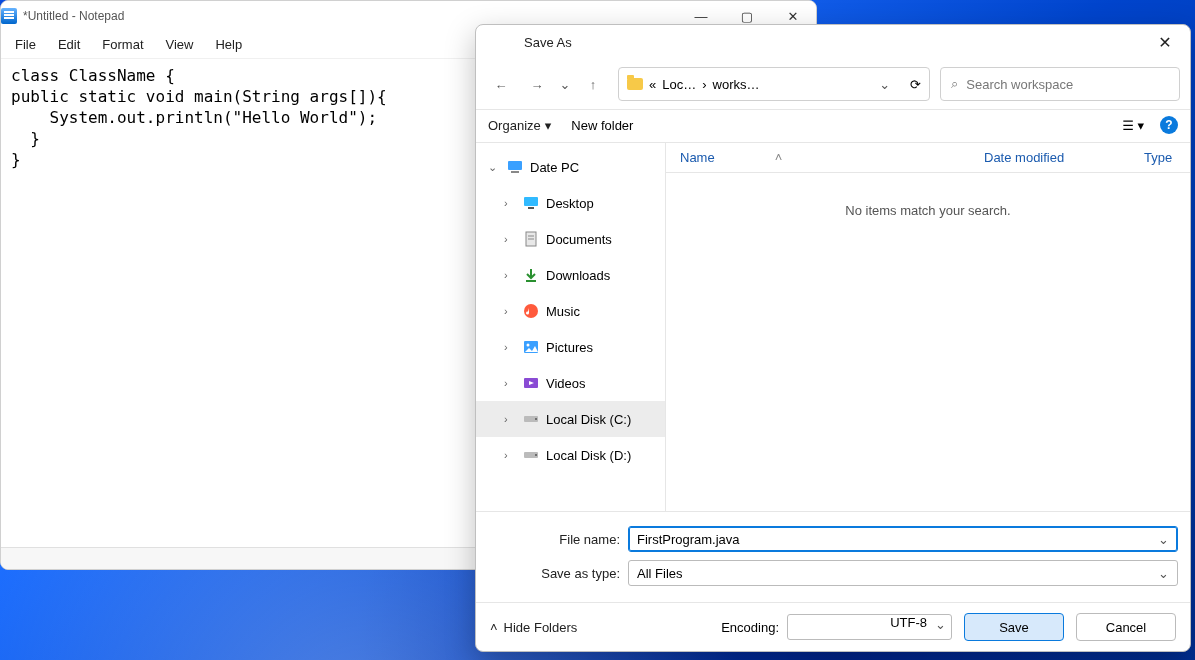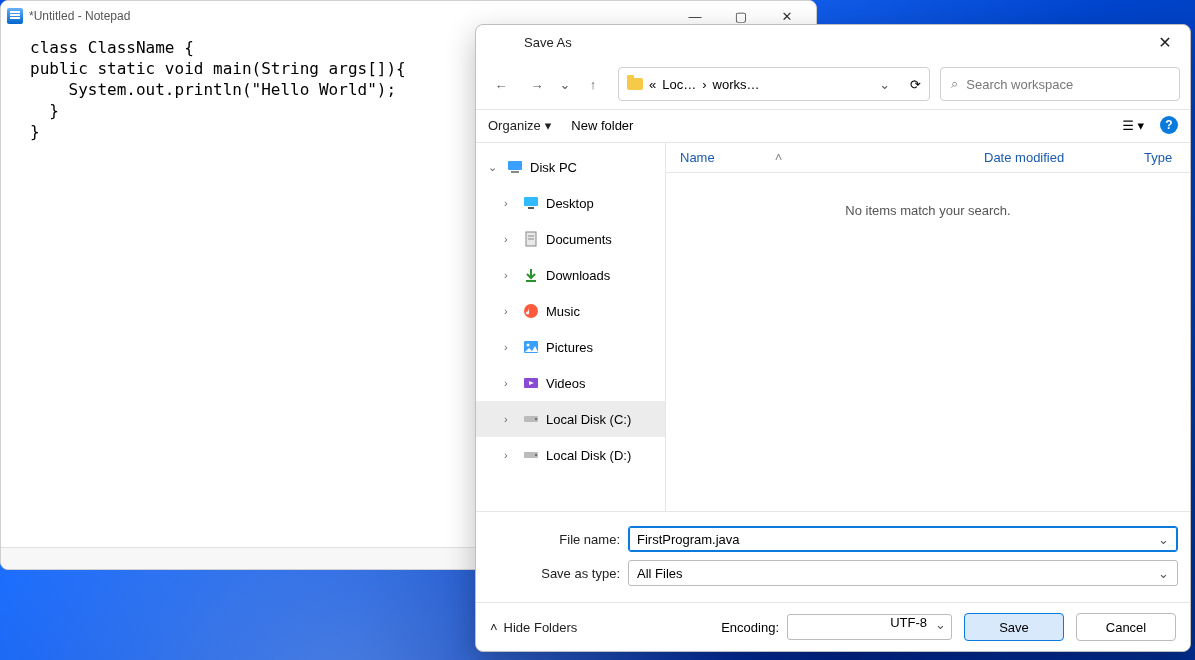--- a/index.html
+++ b/index.html
@@ -30,7 +30,7 @@
     display: flex;
     align-items: center;
     height: 30px;
-    padding: 0 6px;
+    padding: 0 0;
     background: #ffffff;
   }
   .np-titlebar .np-icon {

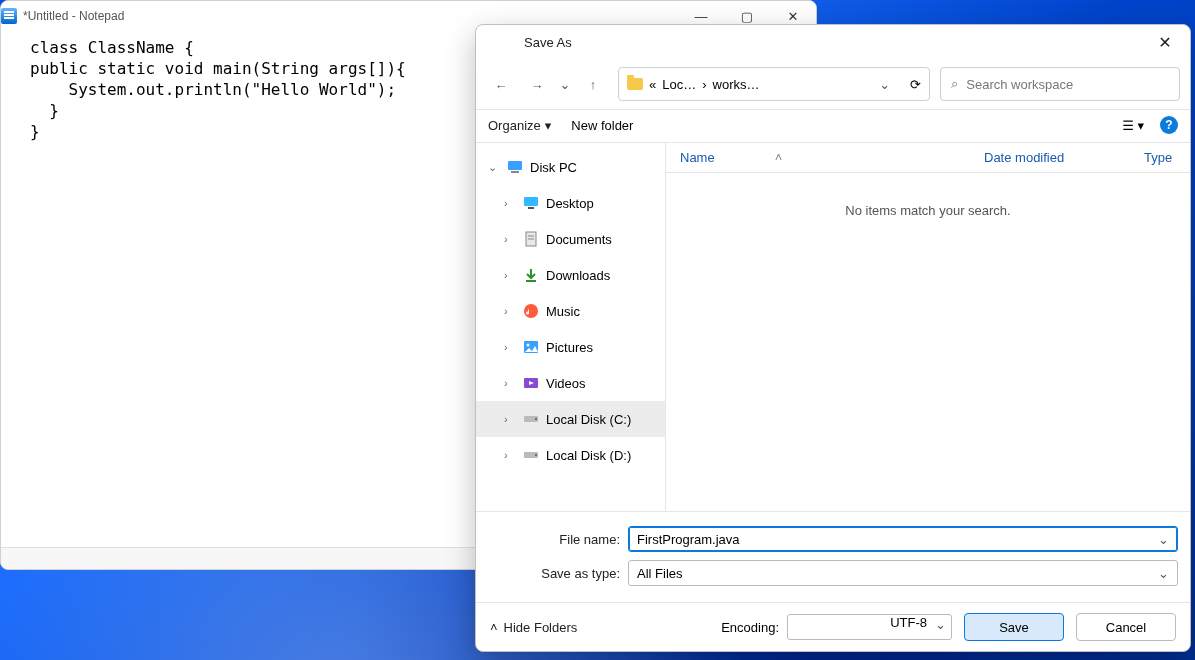--- a/index.html
+++ b/index.html
@@ -312,6 +312,13 @@
       <div class="np-winbtn">✕</div>
     </div>
   </div>
+  <div class="np-menubar">
+    <div class="np-menuitem">File</div>
+    <div class="np-menuitem">Edit</div>
+    <div class="np-menuitem">Format</div>
+    <div class="np-menuitem">View</div>
+    <div class="np-menuitem">Help</div>
+  </div>
   <div class="np-editor">class ClassName {
 public static void main(String args[]){
     System.out.println("Hello World");

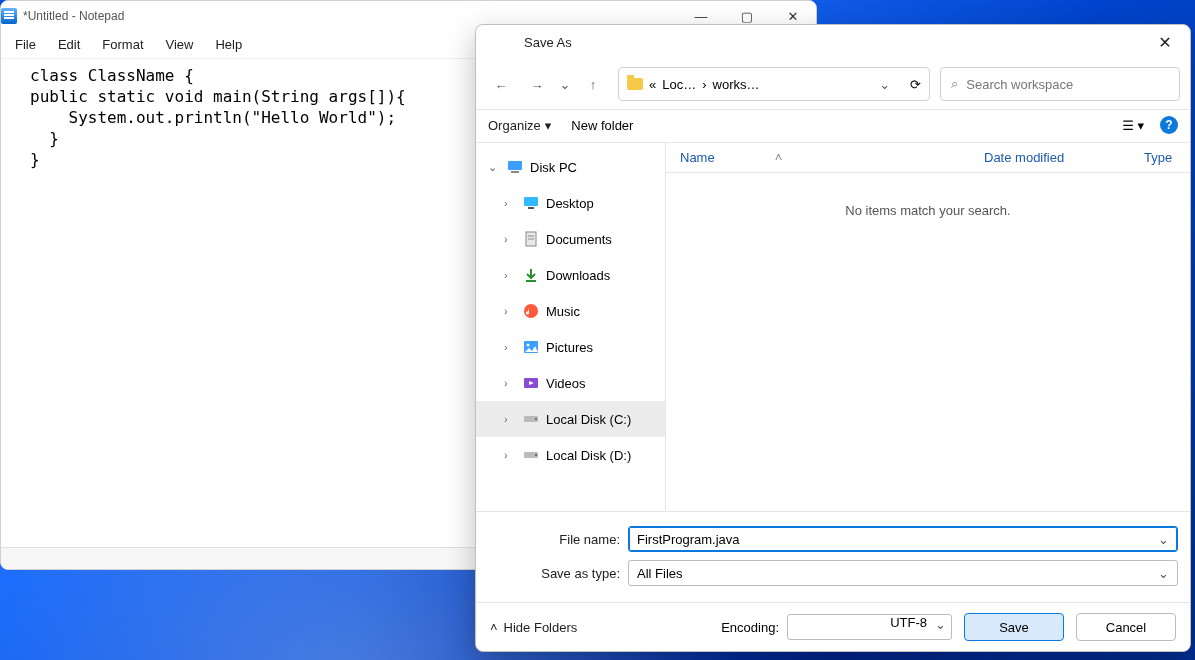--- a/index.html
+++ b/index.html
@@ -70,7 +70,6 @@
     white-space: pre;
     color: #000;
     overflow: hidden;
-    margin-left: 19px;
   }
   .np-status {
     height: 22px; display:flex; align-items:center;

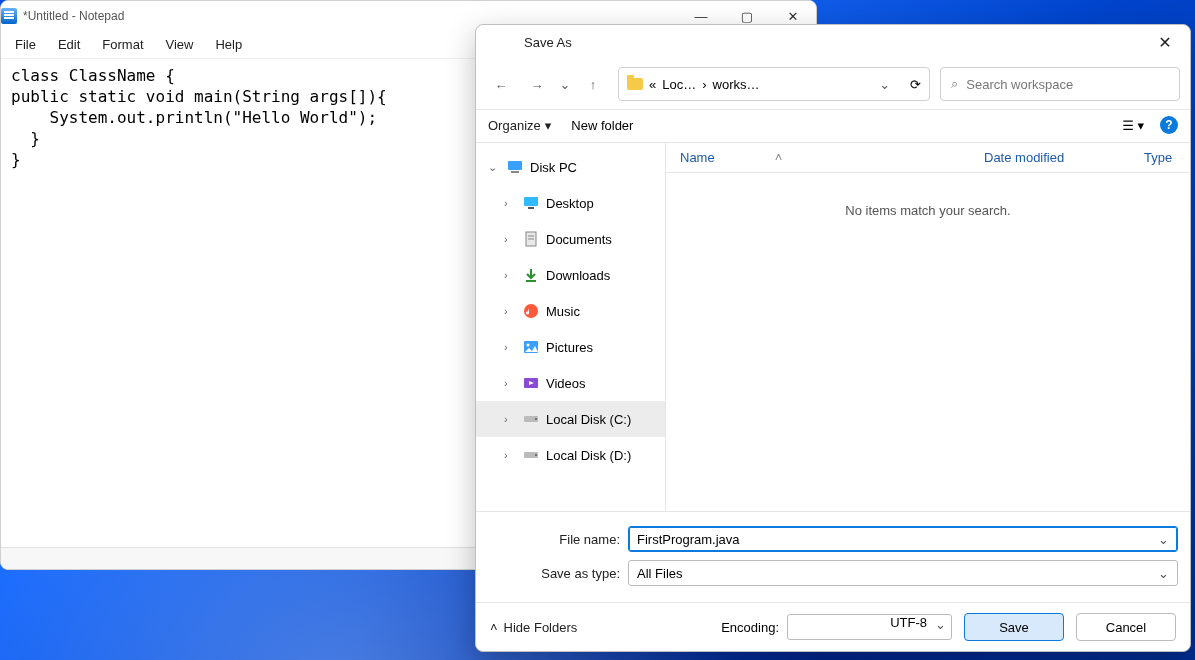--- a/index.html
+++ b/index.html
@@ -379,7 +379,7 @@
               <rect x="5" y="13" width="8" height="2" fill="#888"></rect>
             </svg>
           </span>
-          <span>Disk PC</span>
+          <span>Date PC</span>
         </div>
         <div class="sa-tree-item" style="padding-left:28px;">
           <span class="chev">›</span>

